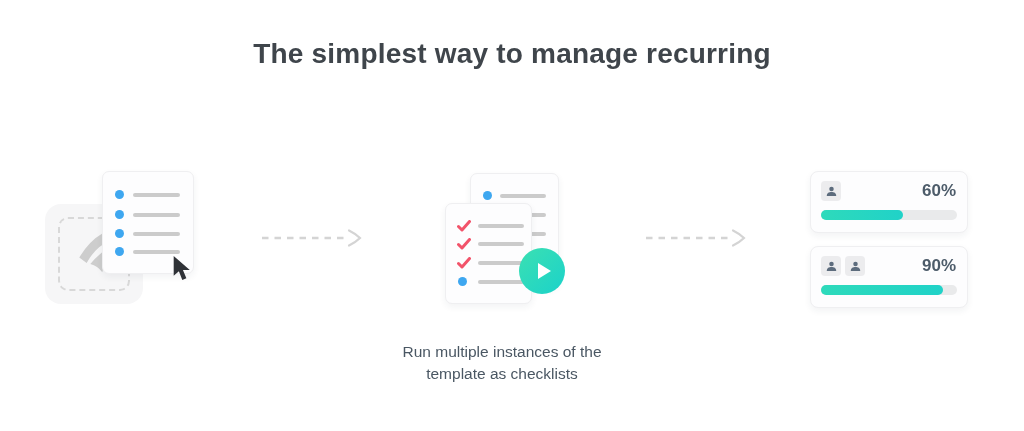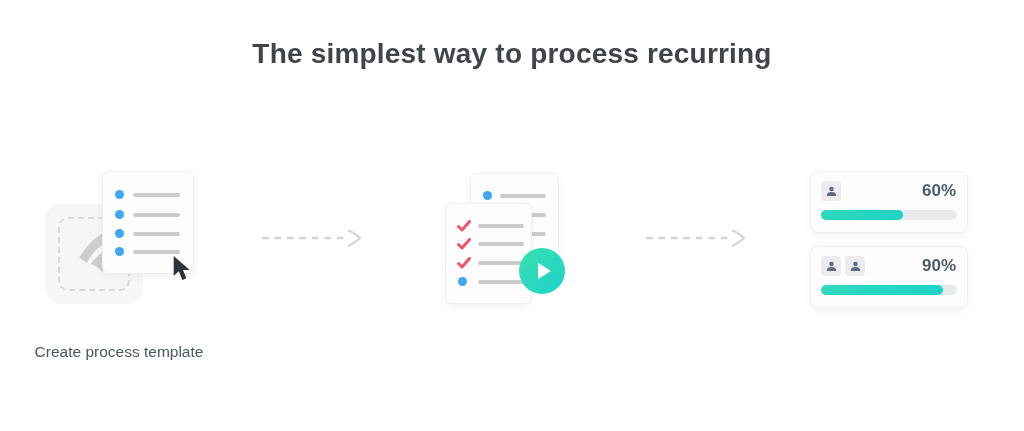--- a/index.html
+++ b/index.html
@@ -75,7 +75,7 @@
 <div class="stage">
 
   <div class="hero-title">
-    <div>The simplest way to process recurring</div>
+    <div>The simplest way to manage recurring</div>
   </div>
 
   <div class="back-square">

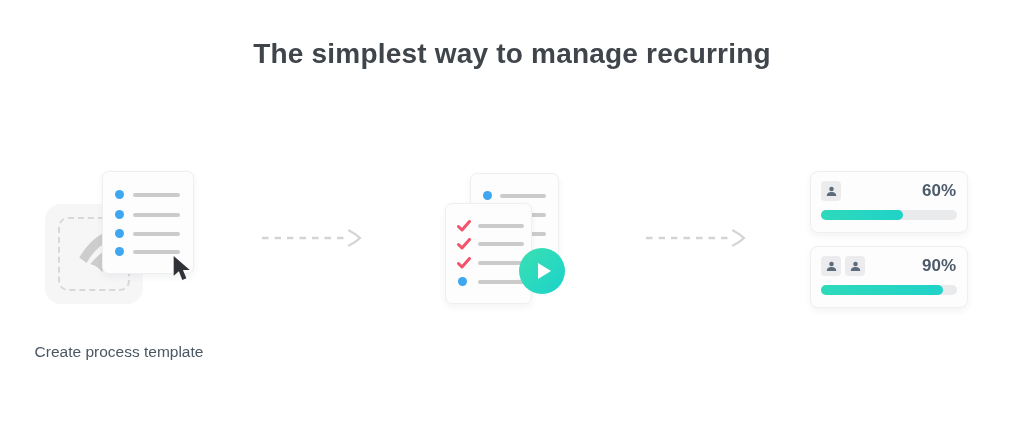--- a/index.html
+++ b/index.html
@@ -205,9 +205,6 @@
     </div>
   </div>
 
-  <div class="caption cap1">
-    <div>Create process template</div>
-  </div>
 
 </div>
 

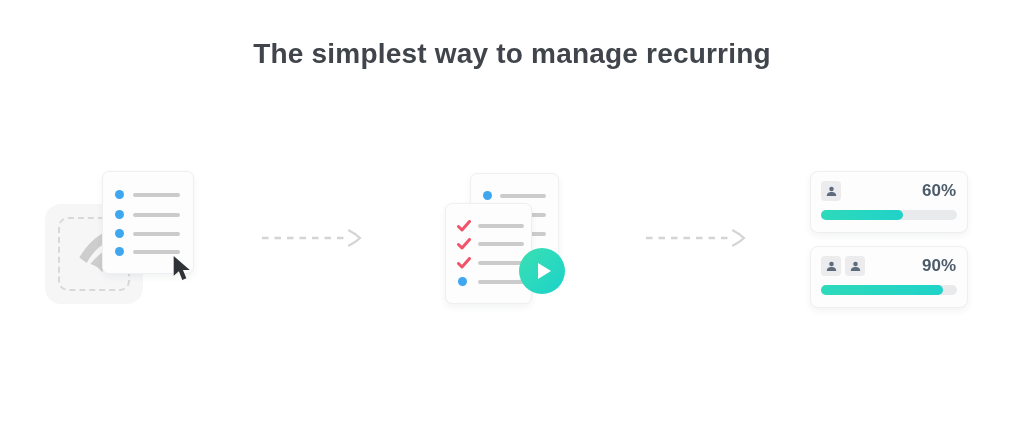--- a/index.html
+++ b/index.html
@@ -205,6 +205,10 @@
     </div>
   </div>
 
+  <div class="caption cap2">
+    <div>Run multiple instances of the</div>
+    <div>template as checklists</div>
+  </div>
 
 </div>
 

